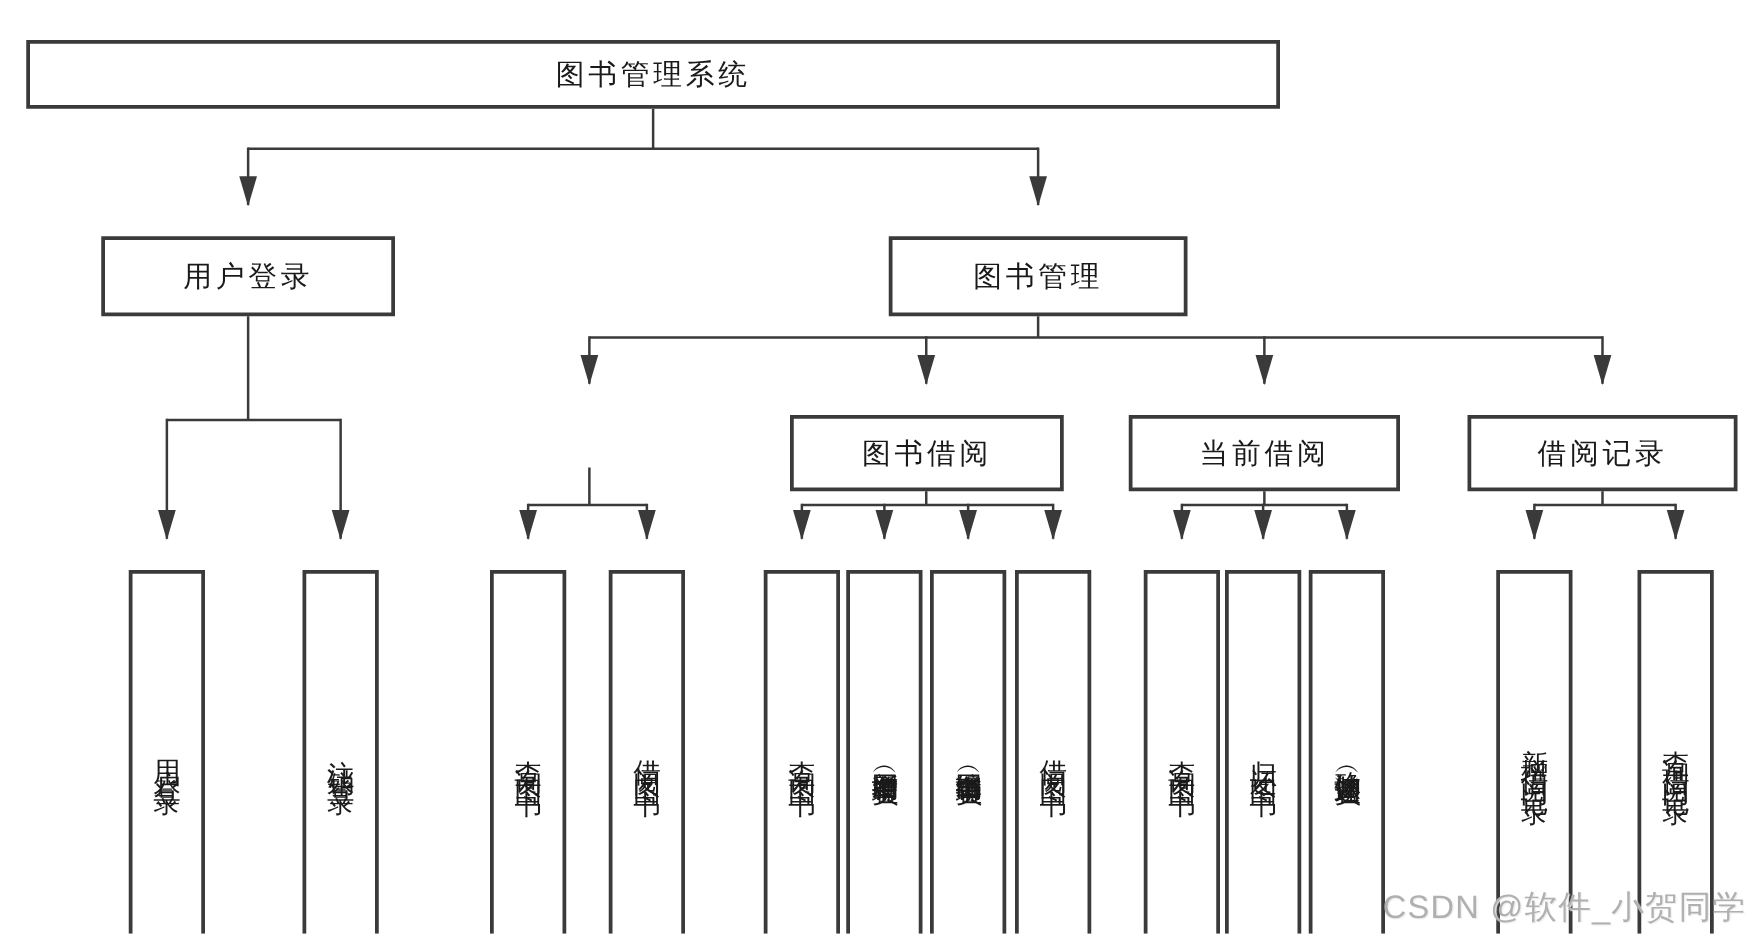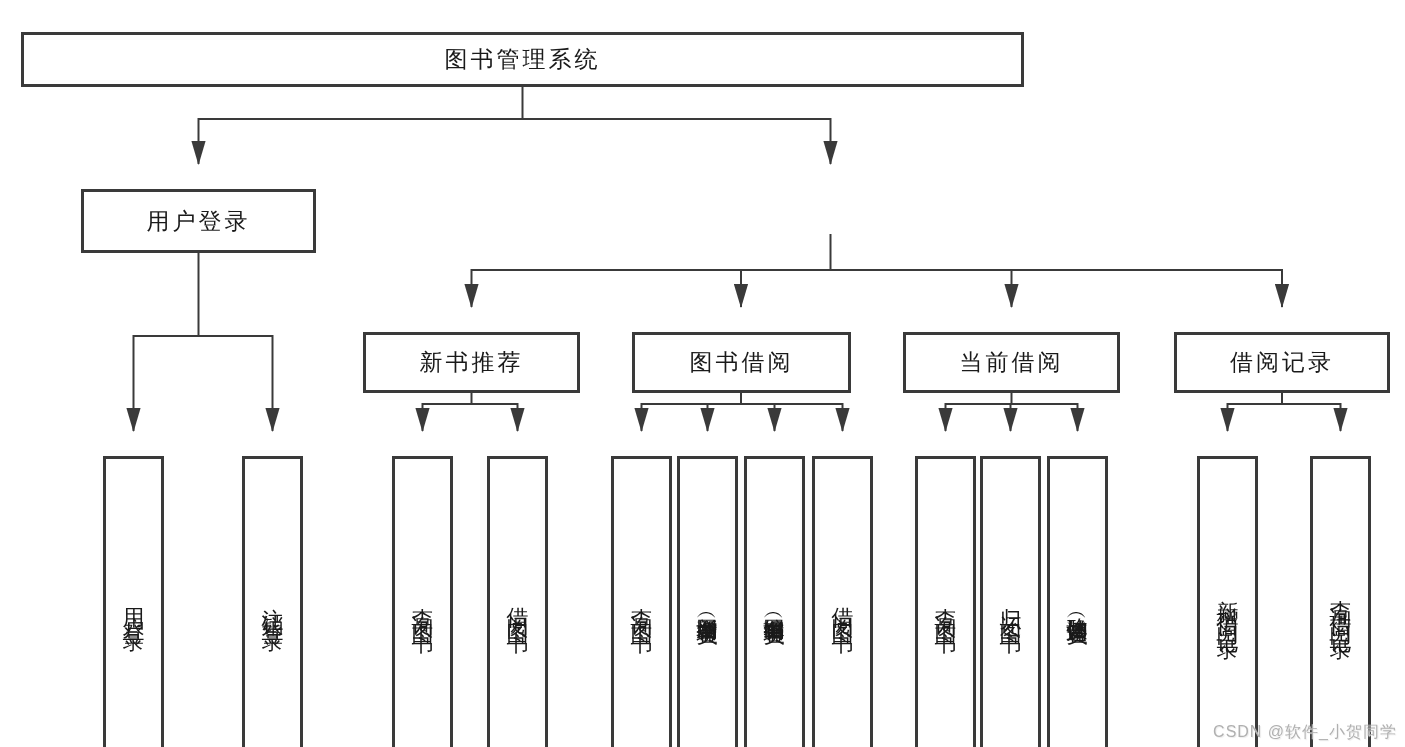--- a/index.html
+++ b/index.html
@@ -113,6 +113,9 @@
   <div class="box" style="left:81px; top:170px; width:235px; height:64px;">
     <span class="h-label">用户登录</span>
   </div>
+  <div class="box" style="left:711px; top:170px; width:239px; height:64px;">
+    <span class="h-label">图书管理</span>
+  </div>
 
   <div class="box" style="left:363px; top:313px; width:217px; height:61px;">
     <span class="h-label">新书推荐</span>

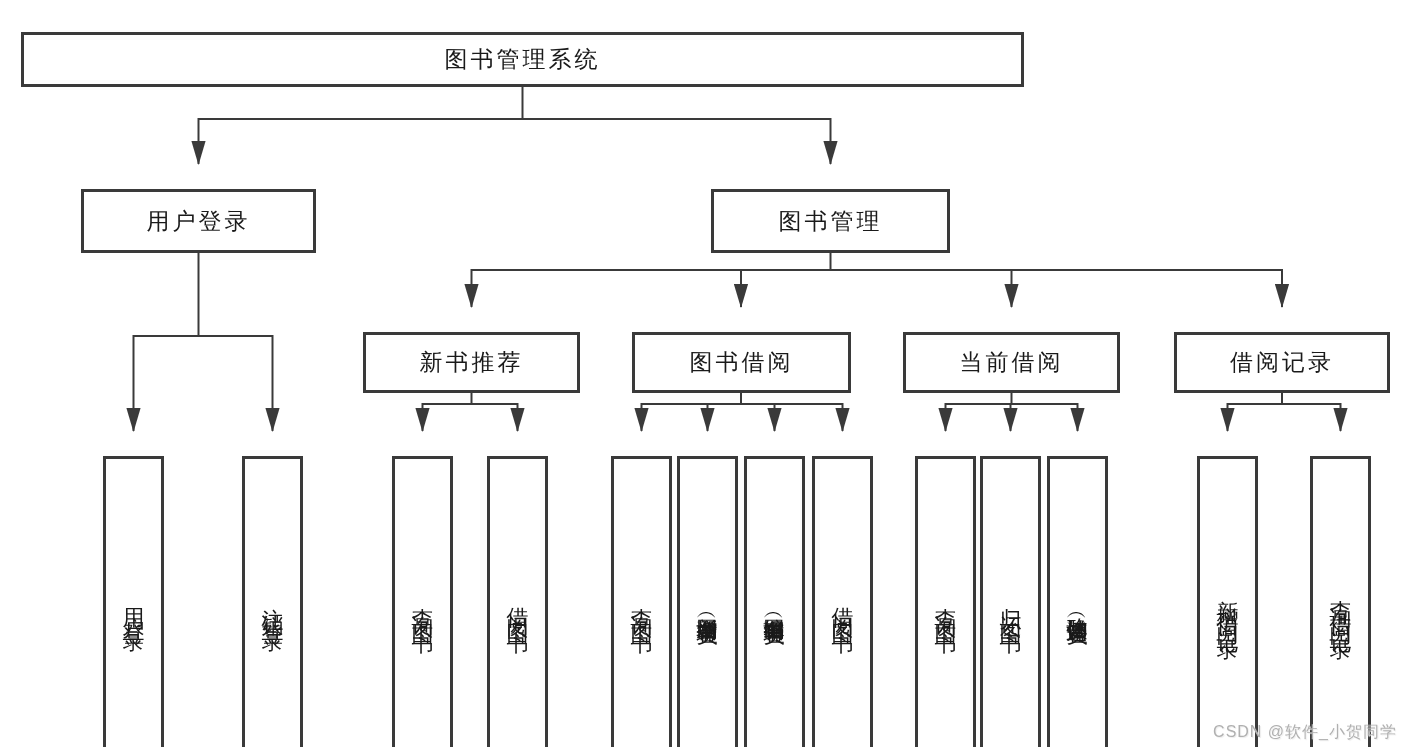--- a/index.html
+++ b/index.html
@@ -117,9 +117,6 @@
     <span class="h-label">图书管理</span>
   </div>
 
-  <div class="box" style="left:363px; top:313px; width:217px; height:61px;">
-    <span class="h-label">新书推荐</span>
-  </div>
   <div class="box" style="left:903px; top:313px; width:217px; height:61px;">
     <span class="h-label">当前借阅</span>
   </div>

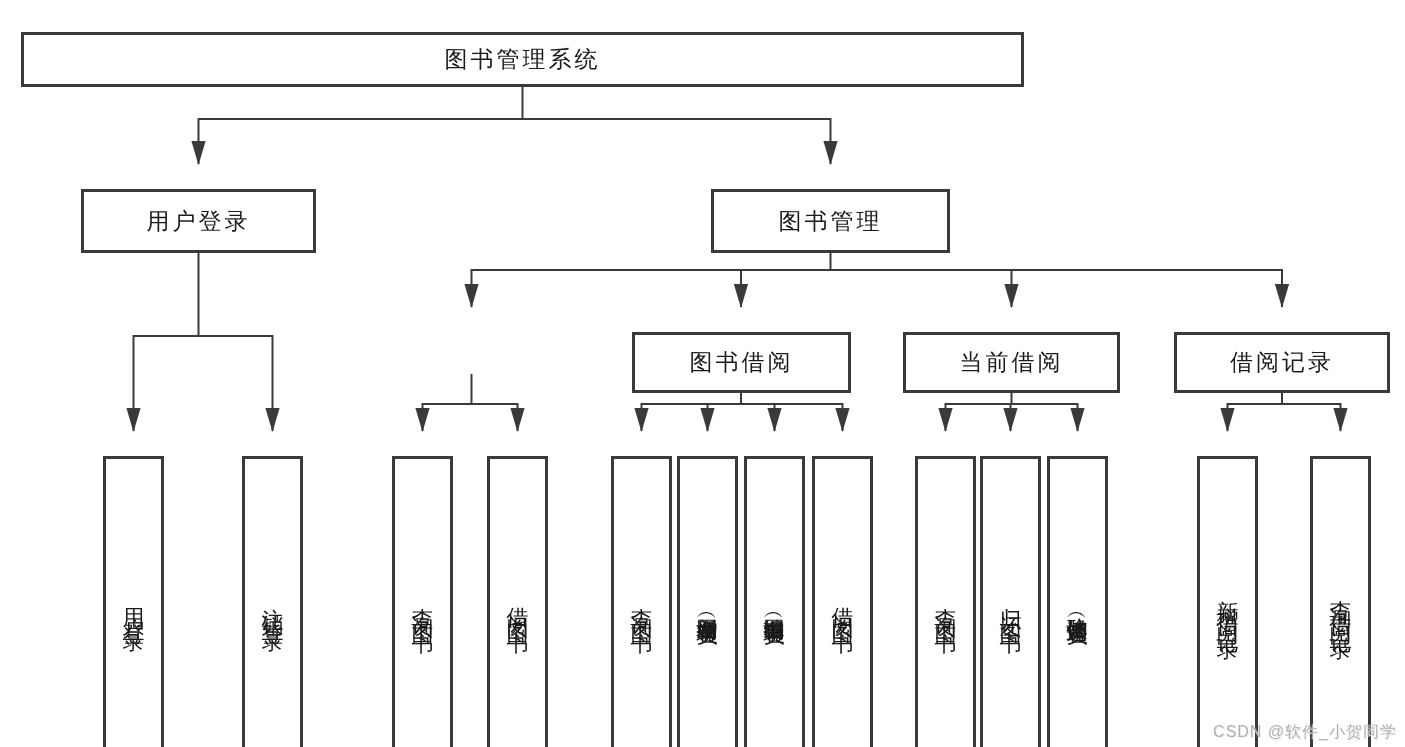--- a/index.html
+++ b/index.html
@@ -43,7 +43,7 @@
     position: absolute;
     right: 8px;
     bottom: 4px;
-    font-size: 16px;
+    font-size: 26px;
     color: #b0b0b0;
     letter-spacing: 1px;
     text-shadow: 1px 1px 1px #ececec;

